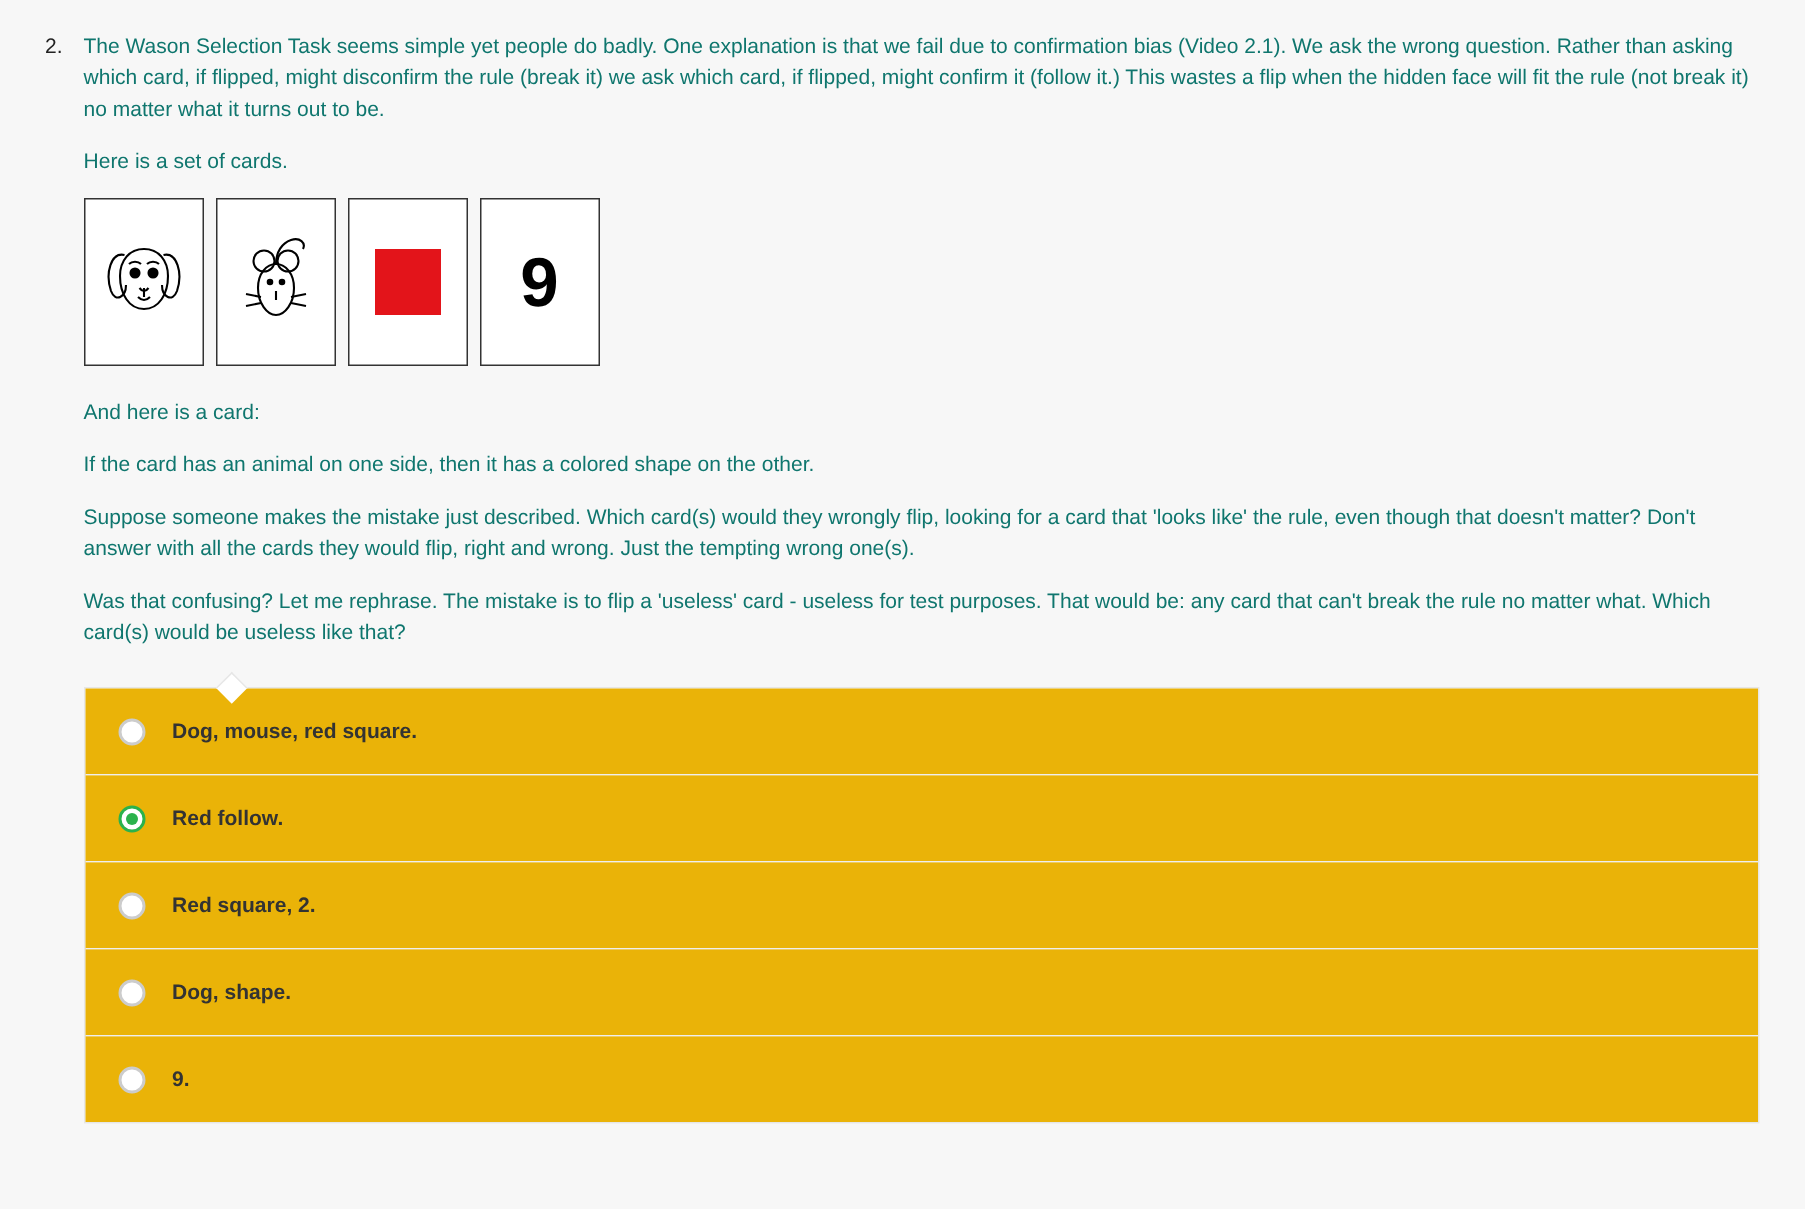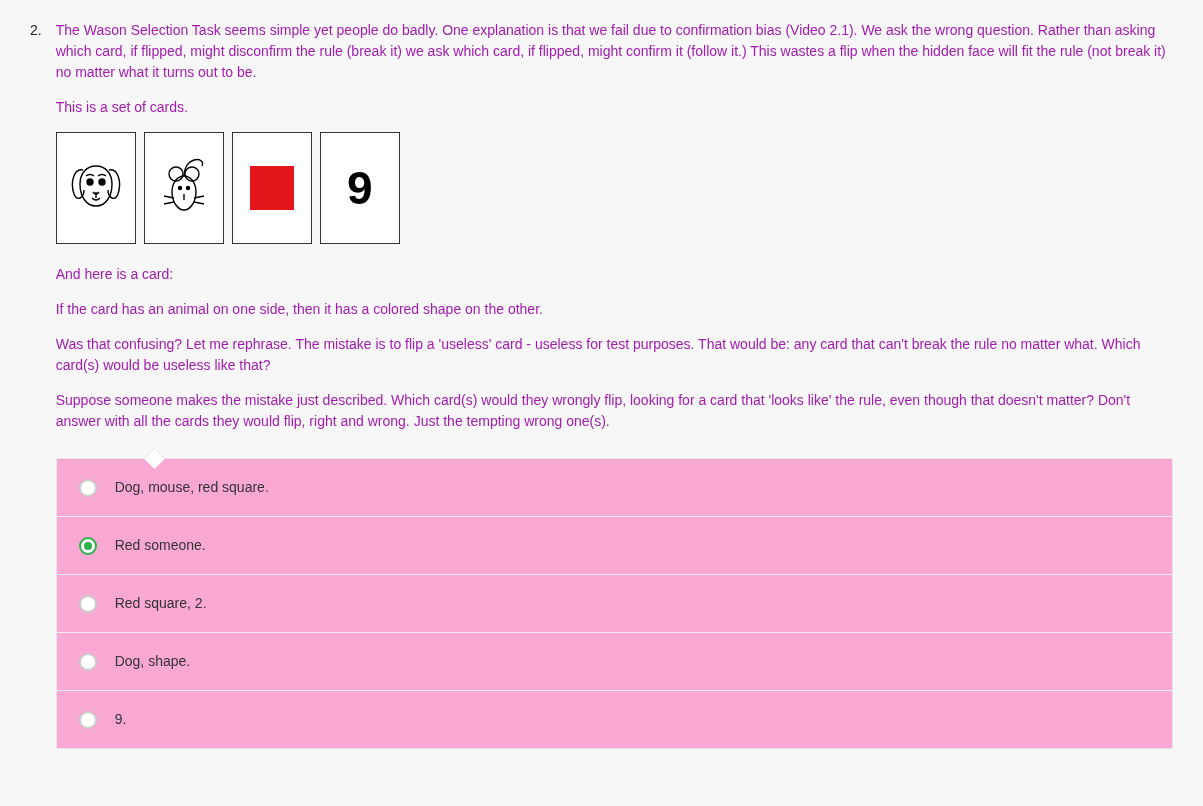--- a/index.html
+++ b/index.html
@@ -24,7 +24,7 @@
     padding-top: 0;
   }
   .qbody { flex: 1; }
-  .para { margin: 0 0 14px 0; color: #a21caf; }
+  .para { margin: 0 0 14px 0; color: #0f766e; }
   .bold { font-weight: 400; }
 
   .cards {

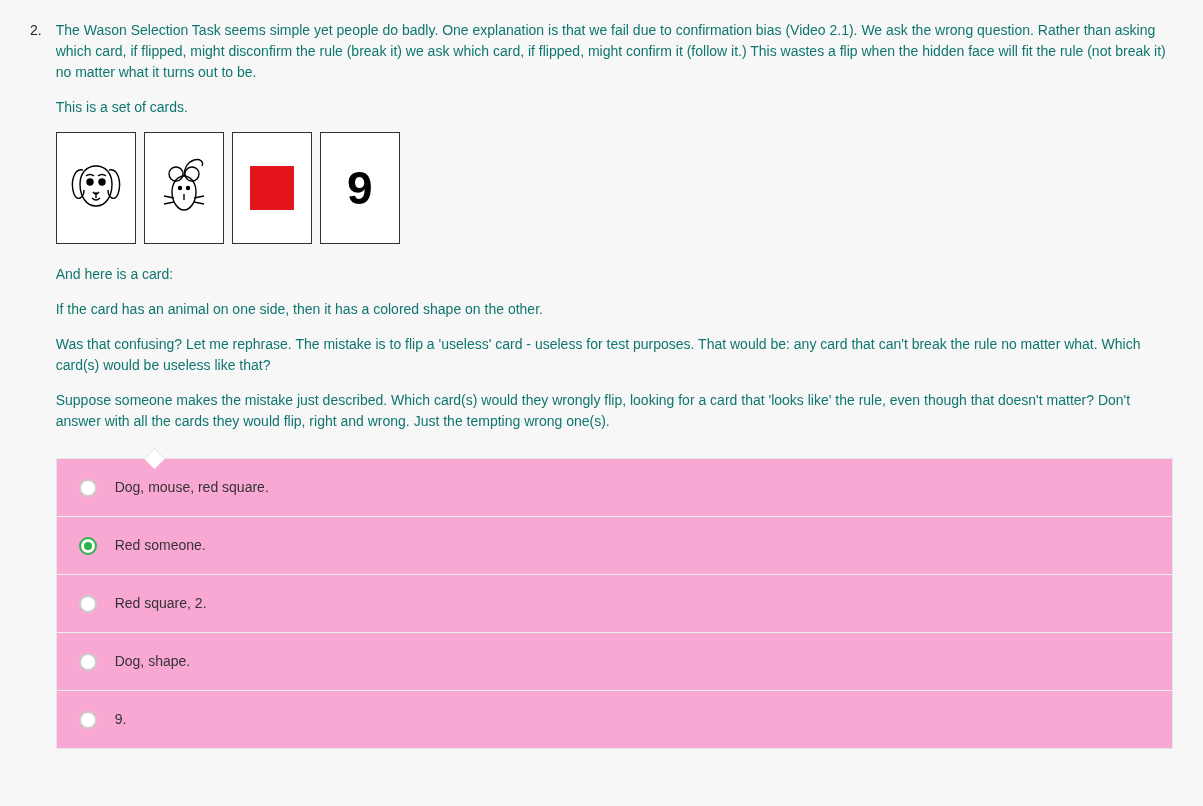--- a/index.html
+++ b/index.html
@@ -112,7 +112,7 @@
   <div class="qbody">
 
     <p class="para">The Wason Selection Task seems simple yet people do badly. One explanation is that we fail due to confirmation bias (Video 2.1). We ask the wrong question. Rather than asking which card, if flipped, might disconfirm the rule (break it) we ask which card, if flipped, might confirm it (follow it.) This wastes a flip when the hidden face will fit the rule (not break it) no matter what it turns out to be.</p>
-    <p class="para">This is a set of cards.</p>
+    <p class="para">Here is a set of cards.</p>
 
     <div class="cards">
       <div class="card">

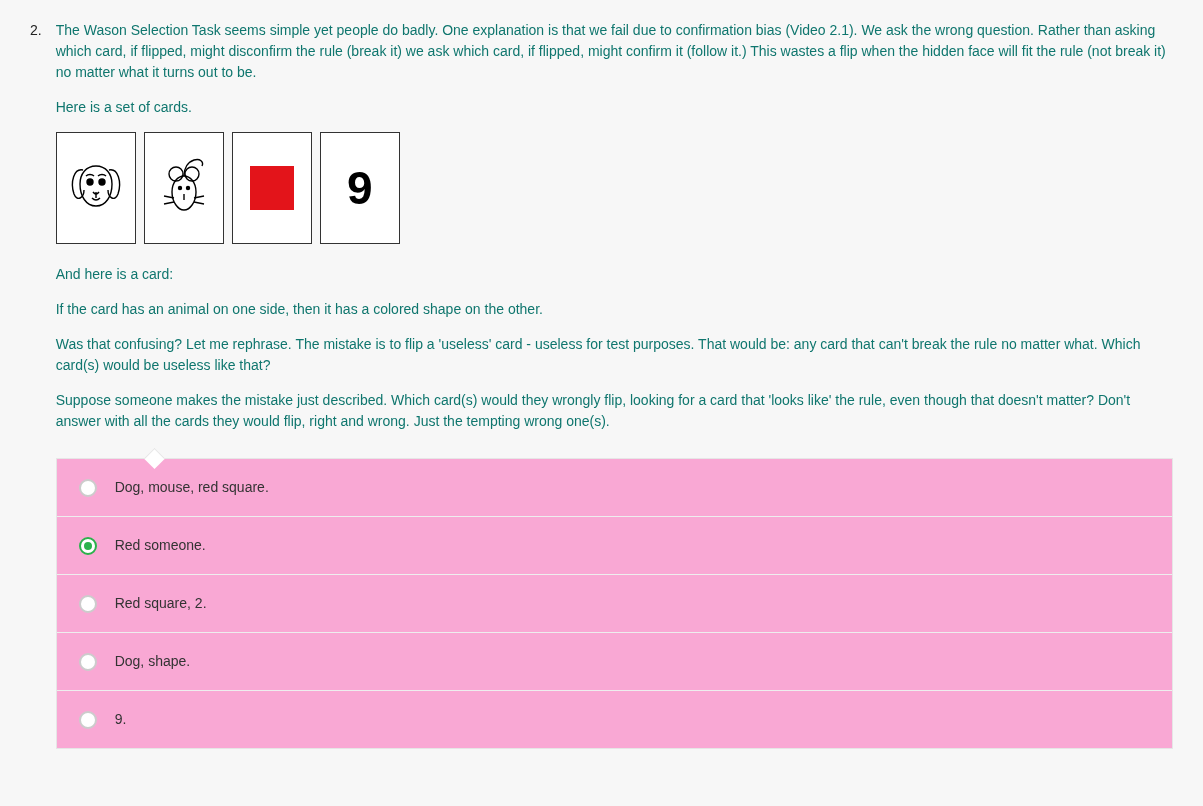--- a/index.html
+++ b/index.html
@@ -160,11 +160,11 @@
     <p class="para bold">If the card has an animal on one side, then it has a colored shape on the other.</p>
 
     <p class="para">
-      <span>Was that confusing? Let me rephrase. The mistake is to flip a 'useless' card - useless for test purposes. That would be: any card that can't break the rule no matter what. </span><span class="bold">Which card(s) would be useless like that?</span>
+      <span>Suppose someone makes the mistake just described. </span><span class="bold">Which card(s) would they wrongly flip, looking for a card that 'looks like' the rule, even though that doesn't matter?</span><span> Don't answer with all the cards they would flip, right and wrong. Just the tempting wrong one(s).</span>
     </p>
 
     <p class="para">
-      <span>Suppose someone makes the mistake just described. </span><span class="bold">Which card(s) would they wrongly flip, looking for a card that 'looks like' the rule, even though that doesn't matter?</span><span> Don't answer with all the cards they would flip, right and wrong. Just the tempting wrong one(s).</span>
+      <span>Was that confusing? Let me rephrase. The mistake is to flip a 'useless' card - useless for test purposes. That would be: any card that can't break the rule no matter what. </span><span class="bold">Which card(s) would be useless like that?</span>
     </p>
 
     <div class="answers">

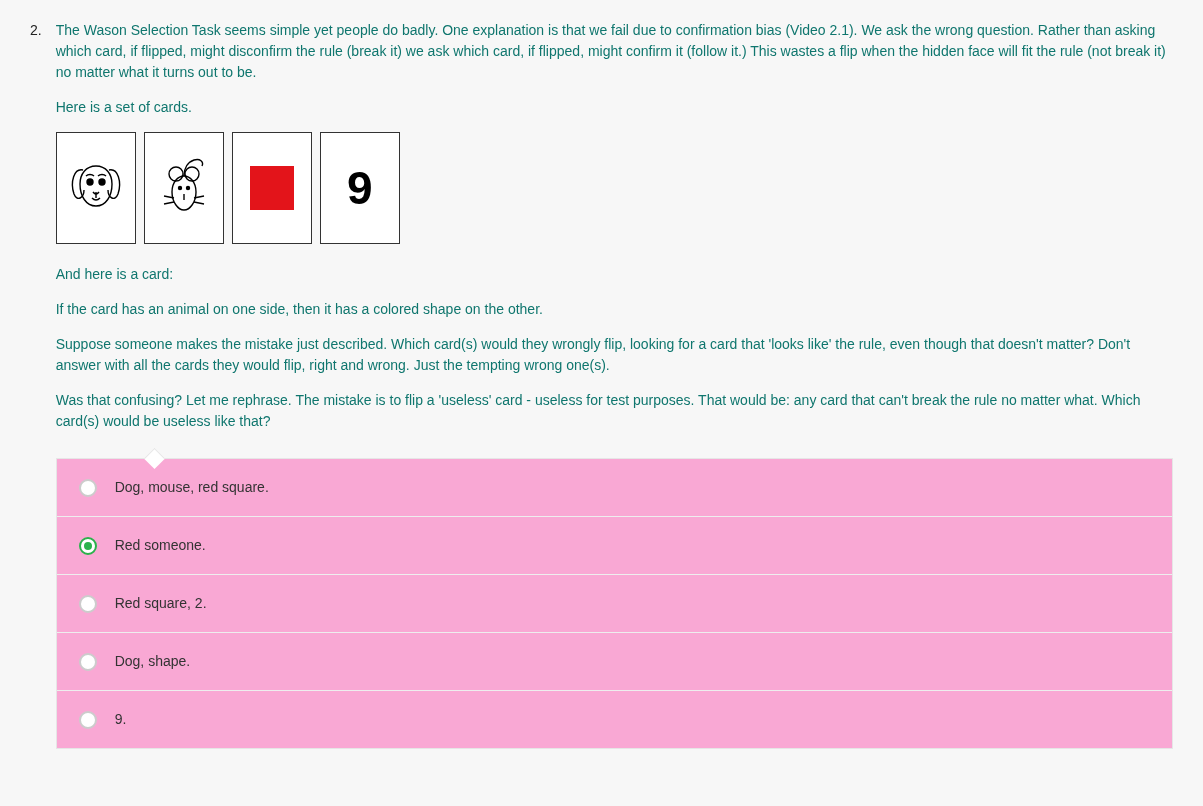--- a/index.html
+++ b/index.html
@@ -79,7 +79,8 @@
     padding: 18px 22px;
     border-bottom: 1px solid #eee;
     cursor: pointer;
-    background: #f9a8d4;
+    background: #eab308;
+    font-weight: bold;
   }
   .opt:last-child { border-bottom: none; }
   .radio {

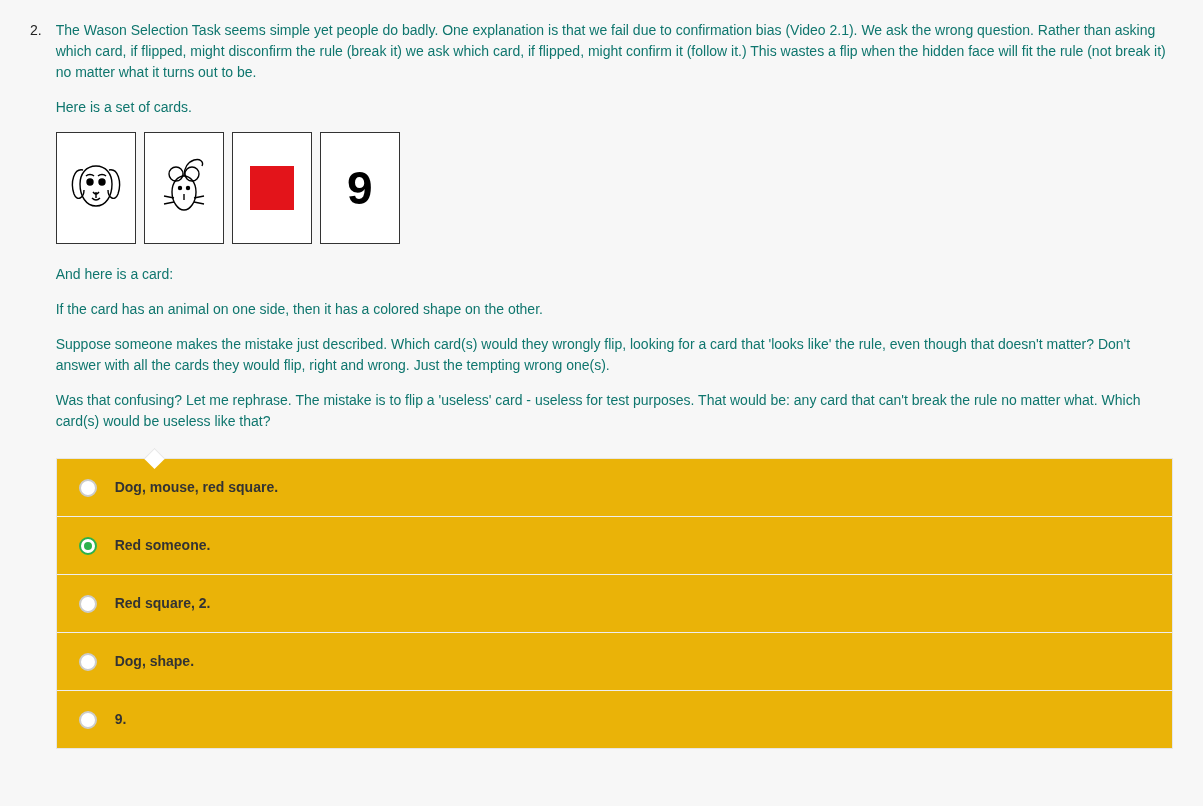--- a/index.html
+++ b/index.html
@@ -175,7 +175,7 @@
       </div>
       <div class="opt">
         <span class="radio selected"></span>
-        <span class="opt-label">Red someone.</span>
+        <span class="opt-label">Red follow.</span>
       </div>
       <div class="opt">
         <span class="radio"></span>

